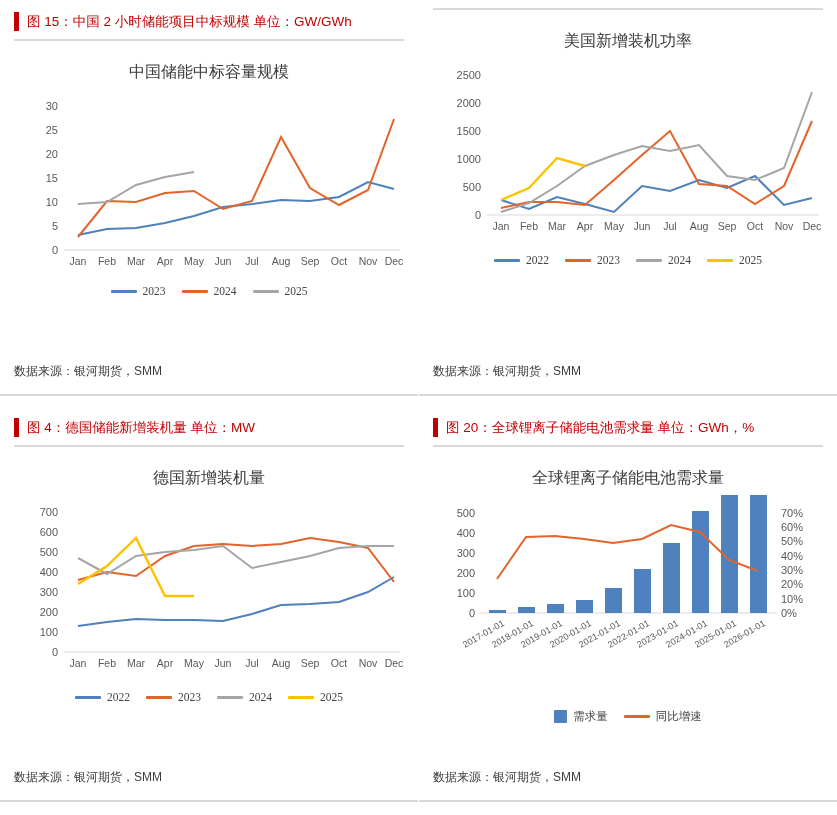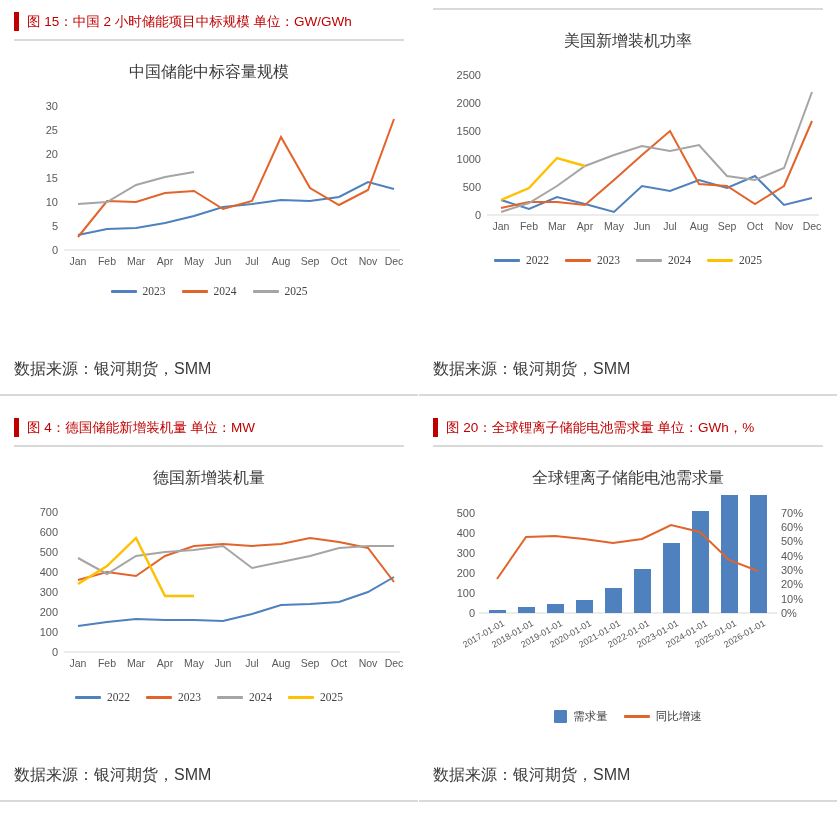--- a/index.html
+++ b/index.html
@@ -43,7 +43,7 @@
   .legend .swatch{width:26px;height:3px;border-radius:1px;display:inline-block;}
   .legend .swatch-box{width:13px;height:13px;display:inline-block;border-radius:1px;}
   .source{
-    position:absolute;left:14px;bottom:26px;font-size:16px;color:#3a3a3a;
+    position:absolute;left:14px;bottom:26px;font-size:12px;color:#3a3a3a;
   }
   .bottomrule{position:absolute;left:0;right:0;bottom:10px;height:2px;background:#d9d9d9;}
   .p-inner{padding:0 14px;}

